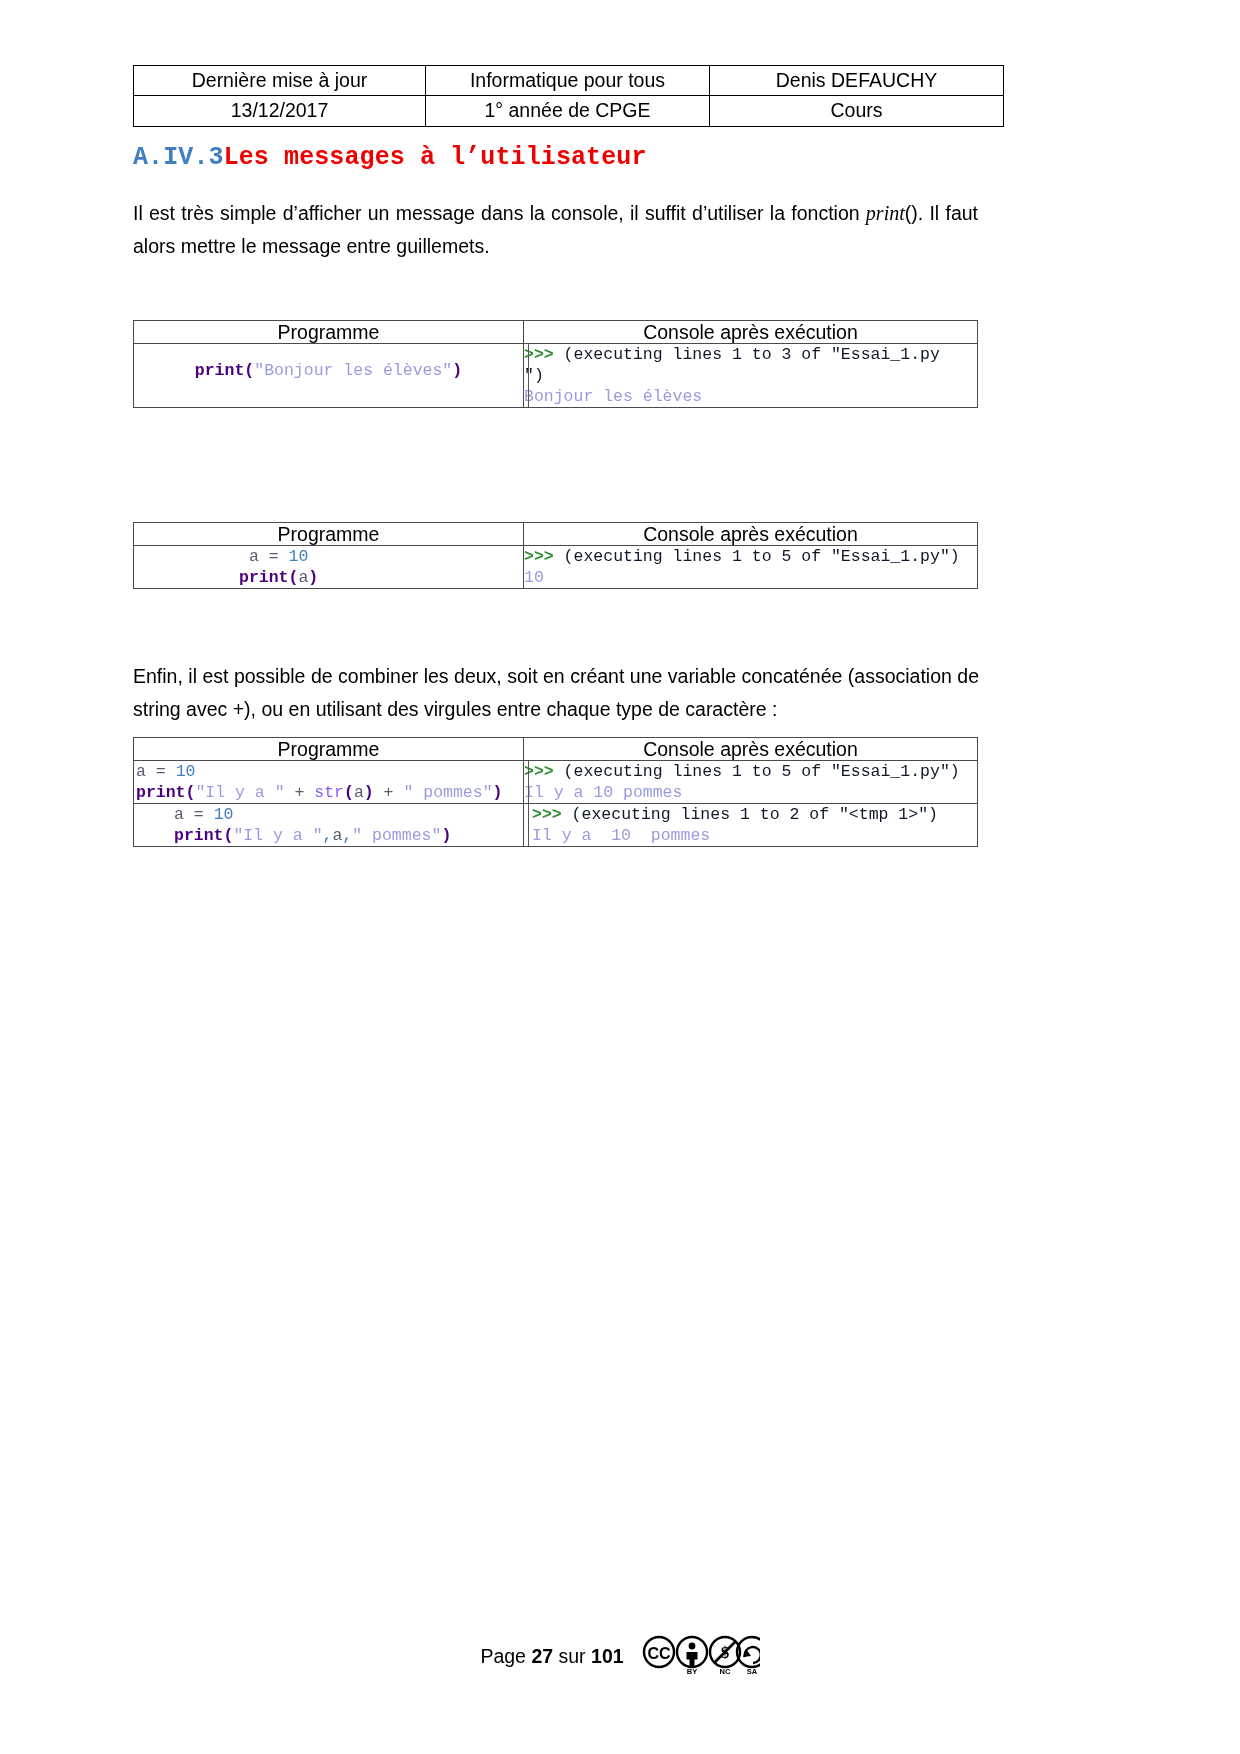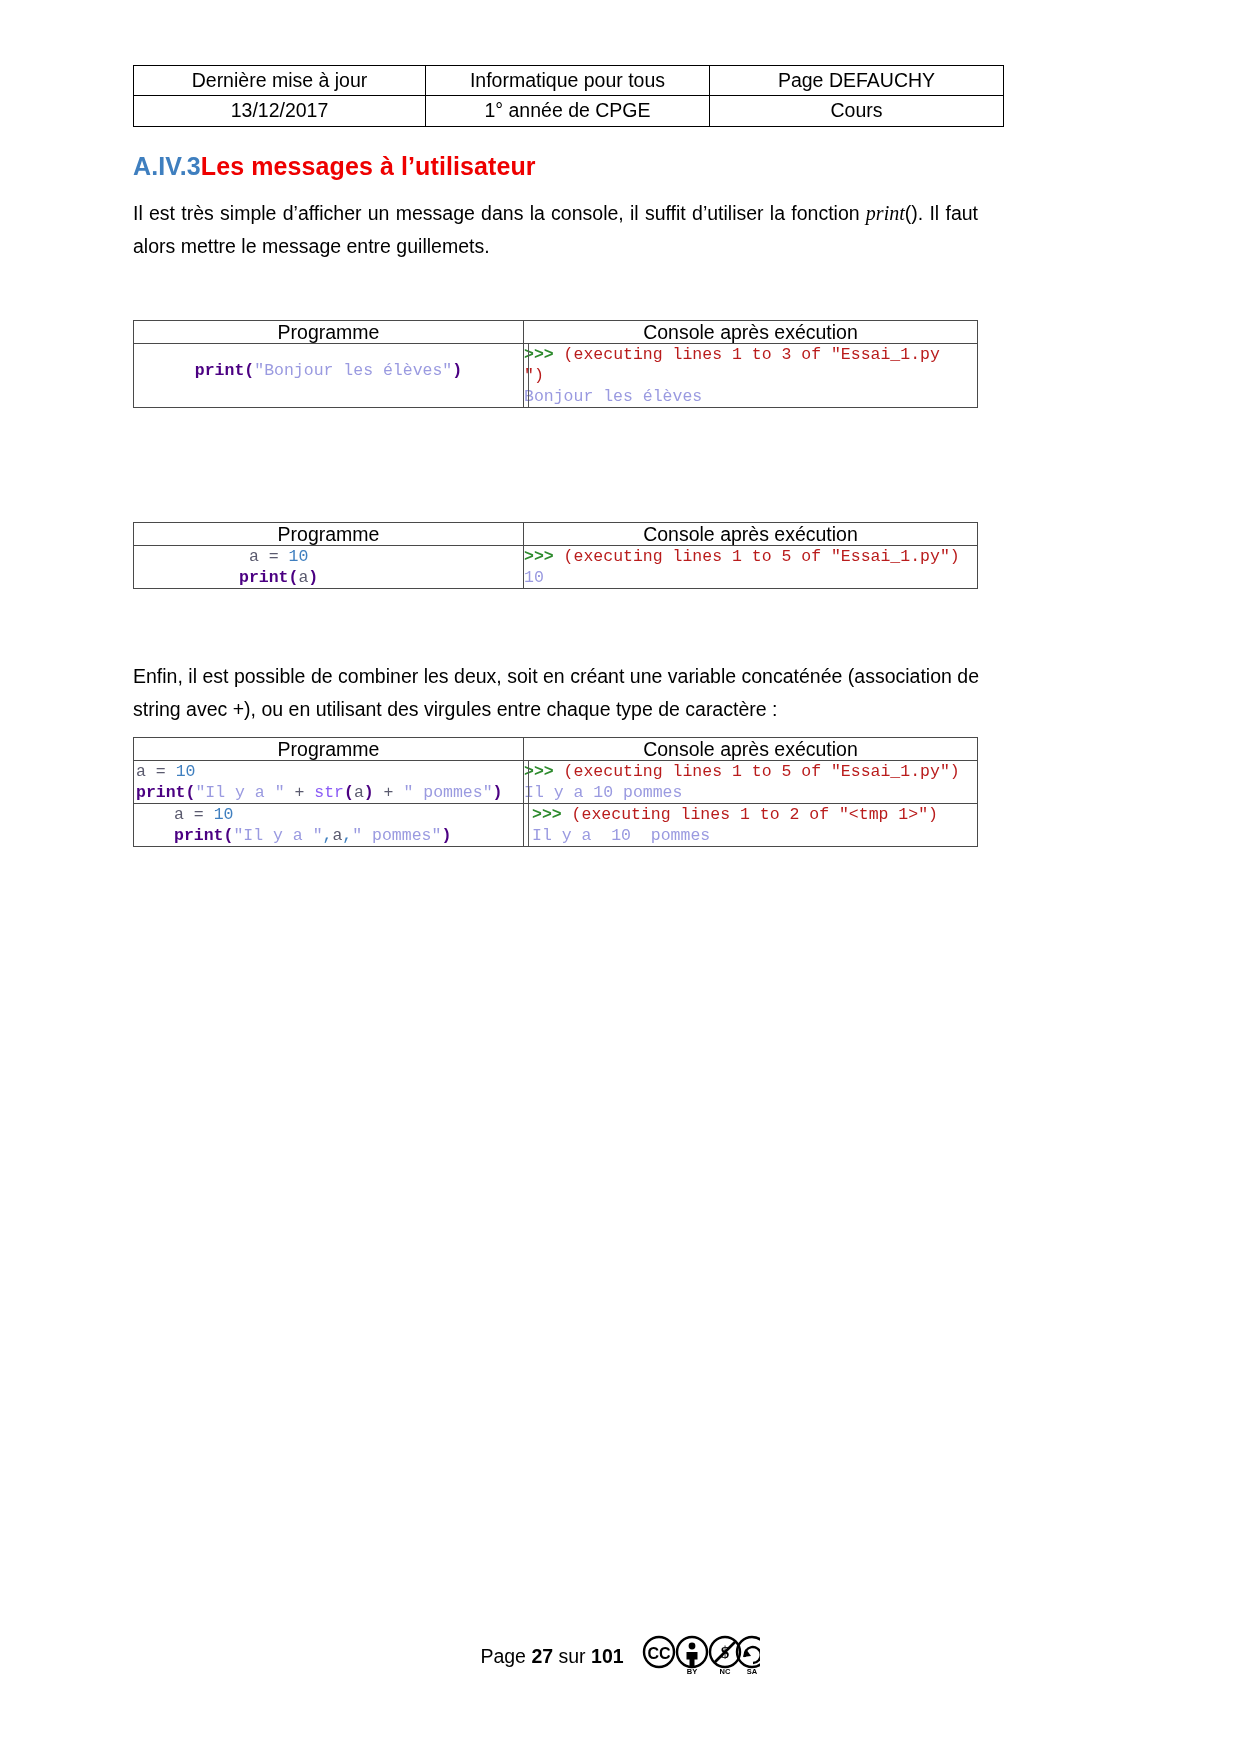--- a/index.html
+++ b/index.html
@@ -184,7 +184,7 @@
         <tr>
       <td class="hc1">Dernière mise à jour</td>
       <td class="hc2">Informatique pour tous</td>
-      <td class="hc3">Page DEFAUCHY</td>
+      <td class="hc3">Denis DEFAUCHY</td>
     </tr>
     <tr>
       <td class="hc1">13/12/2017</td>

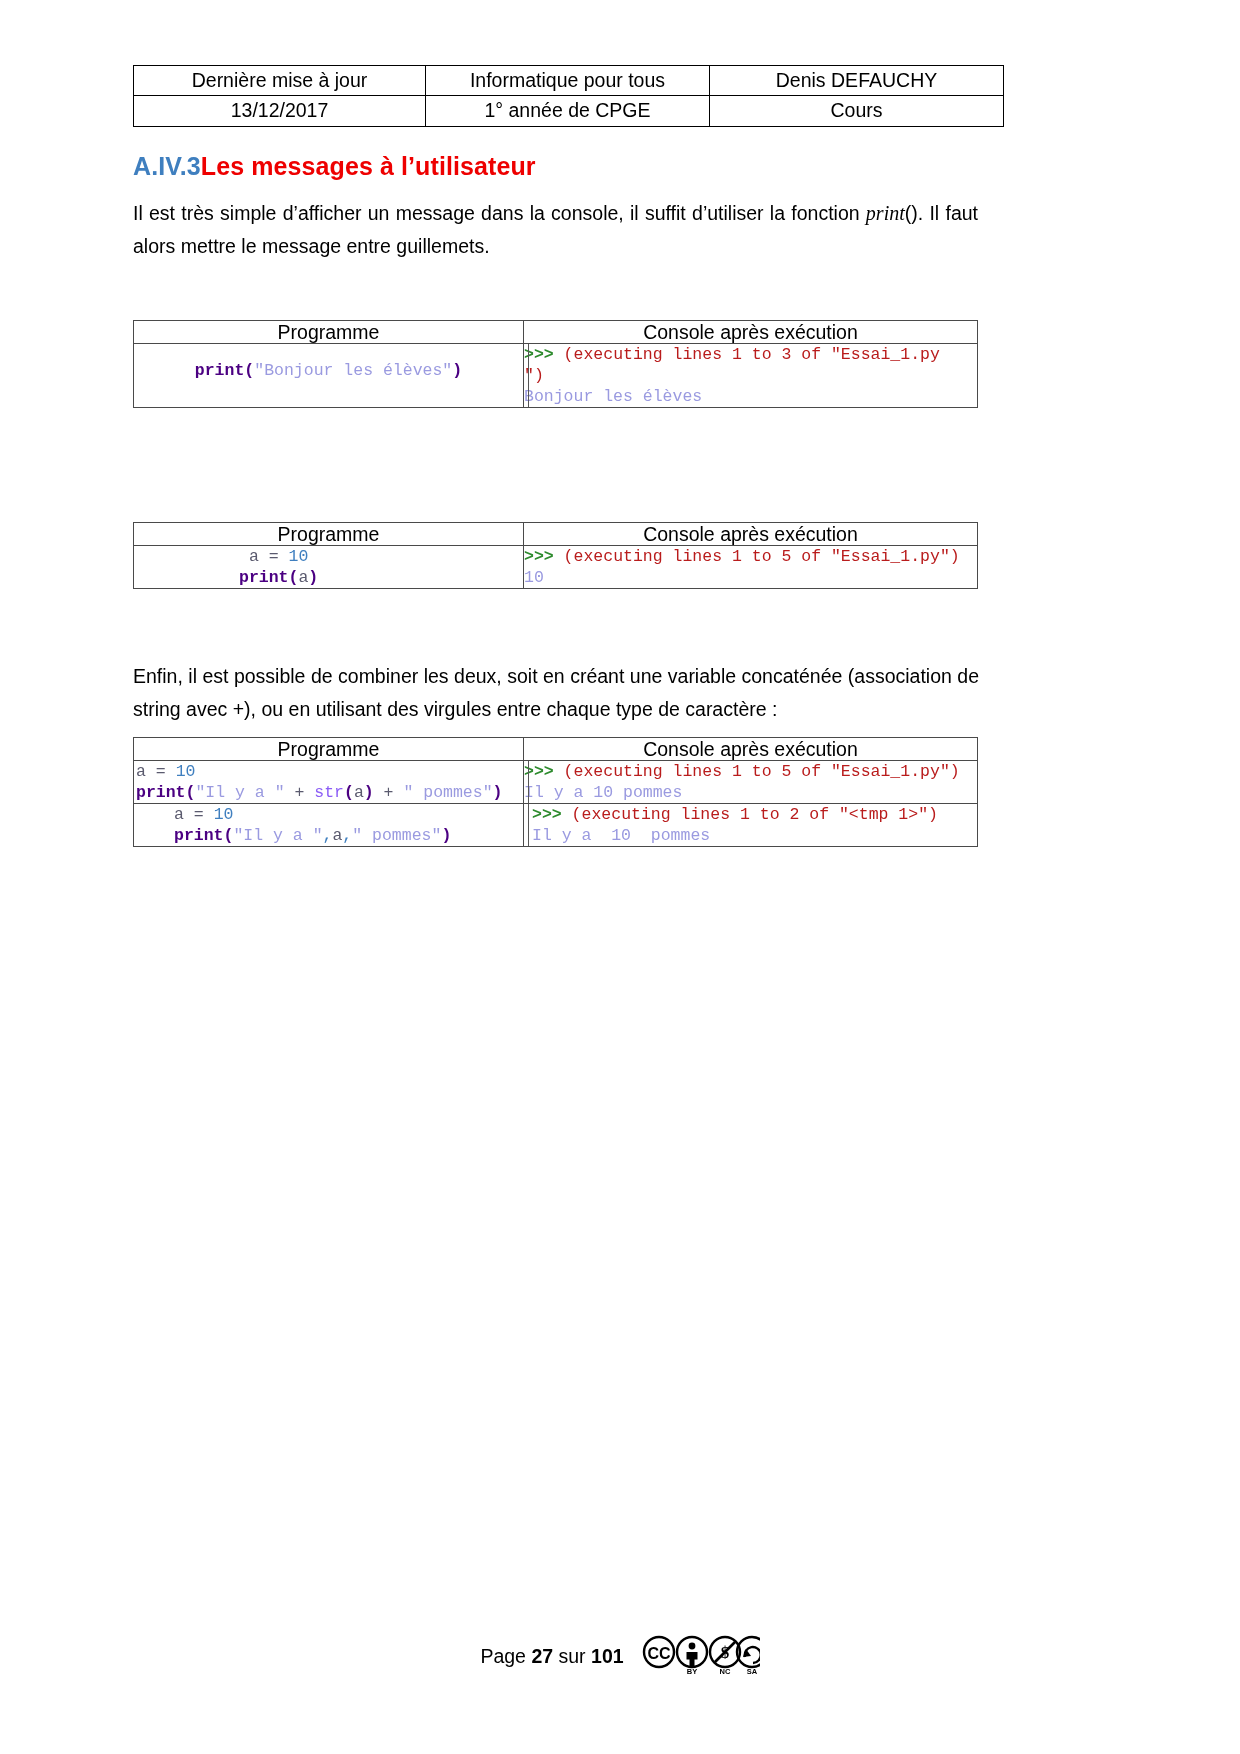--- a/index.html
+++ b/index.html
@@ -48,9 +48,9 @@
   .section-heading {
     position: absolute;
     left: 133px;
-    top: 152px;
+    top: 143px;
     color: #ee0000;
-    font-family: Liberation Sans, sans-serif;
+    font-family: Liberation Mono, monospace;
     font-weight: bold;
     font-size: 25px;
     letter-spacing: 0.1px;

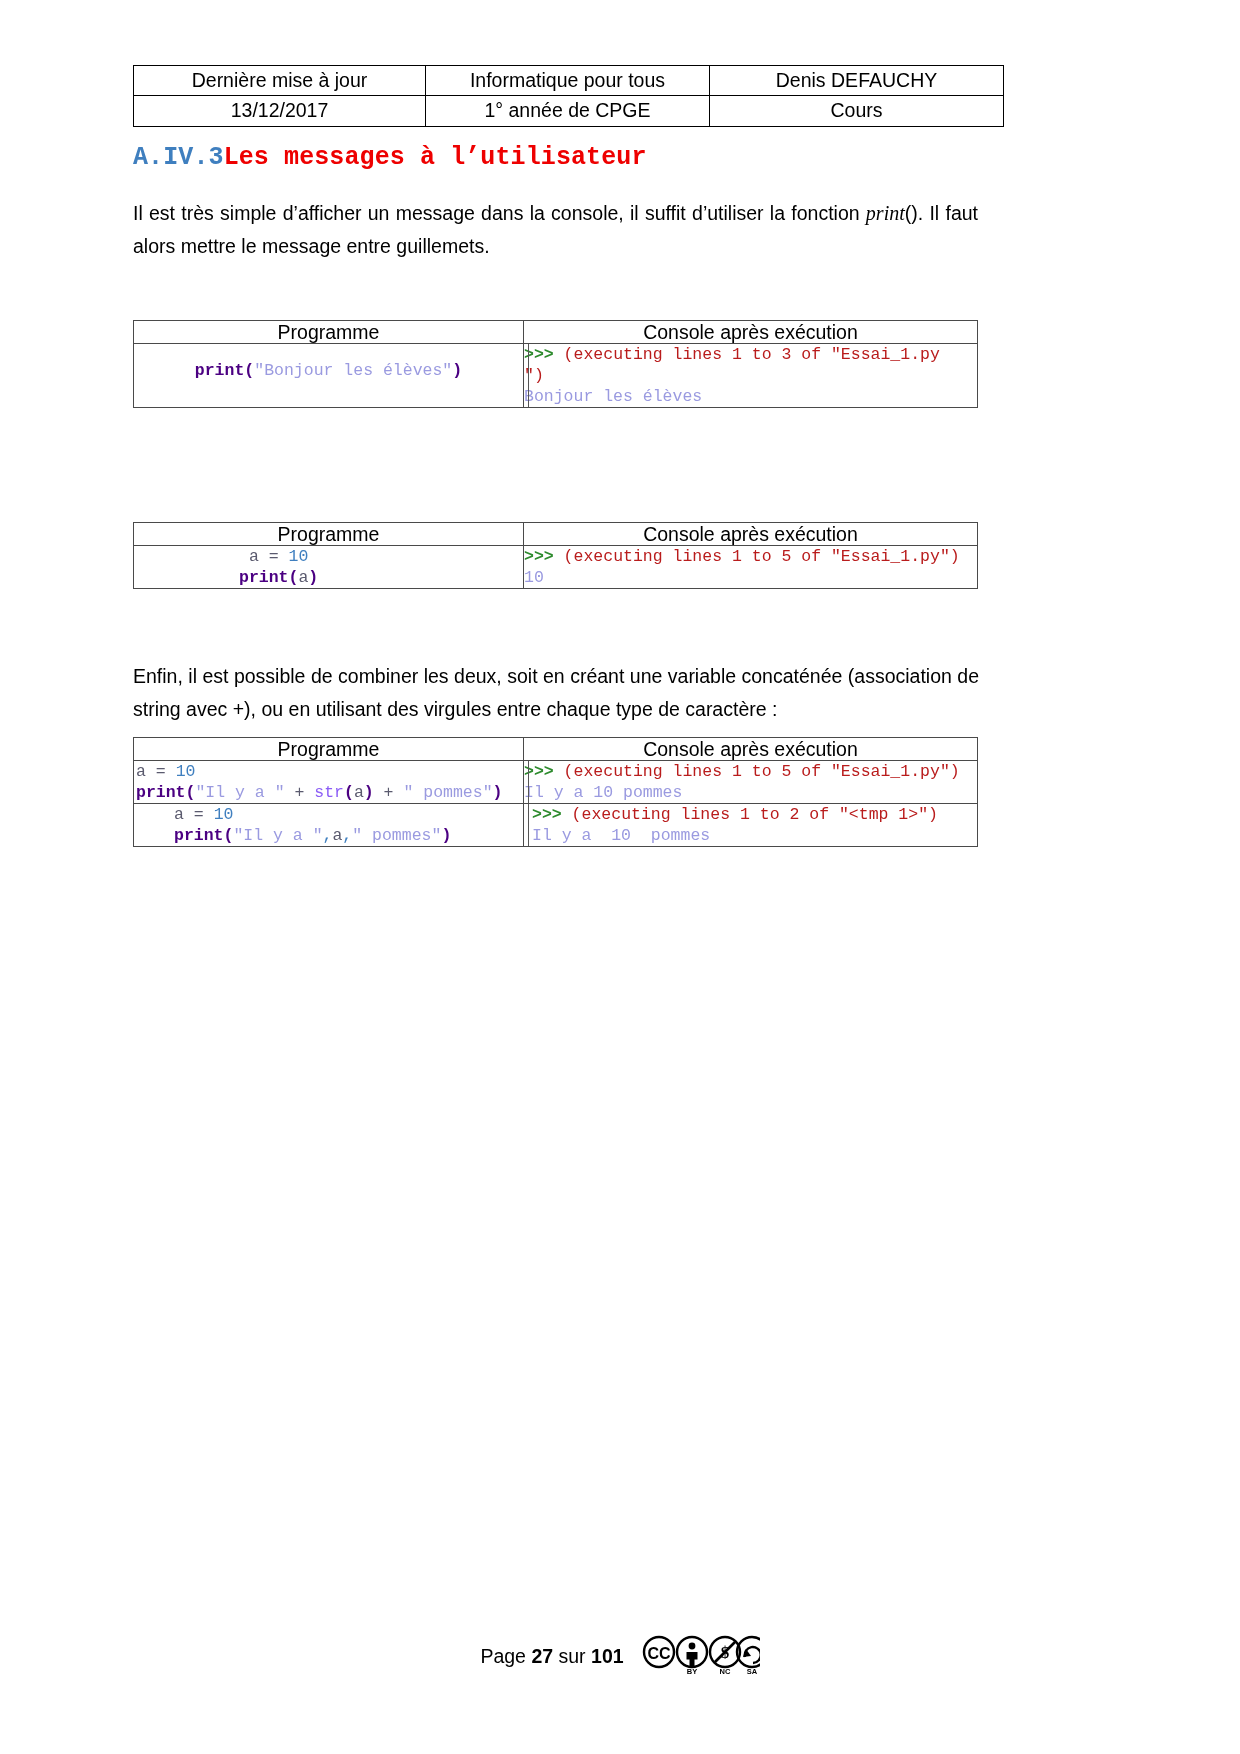--- a/index.html
+++ b/index.html
@@ -140,7 +140,7 @@
 
   
   .prompt  { color: #2e8b2e; font-weight: bold; }
-  .out     { color: #b91c1c; }
+  .out     { color: #0f172a; }
   .result  { color: #9a9ae0; }
 
   .code-center { text-align: center; }

